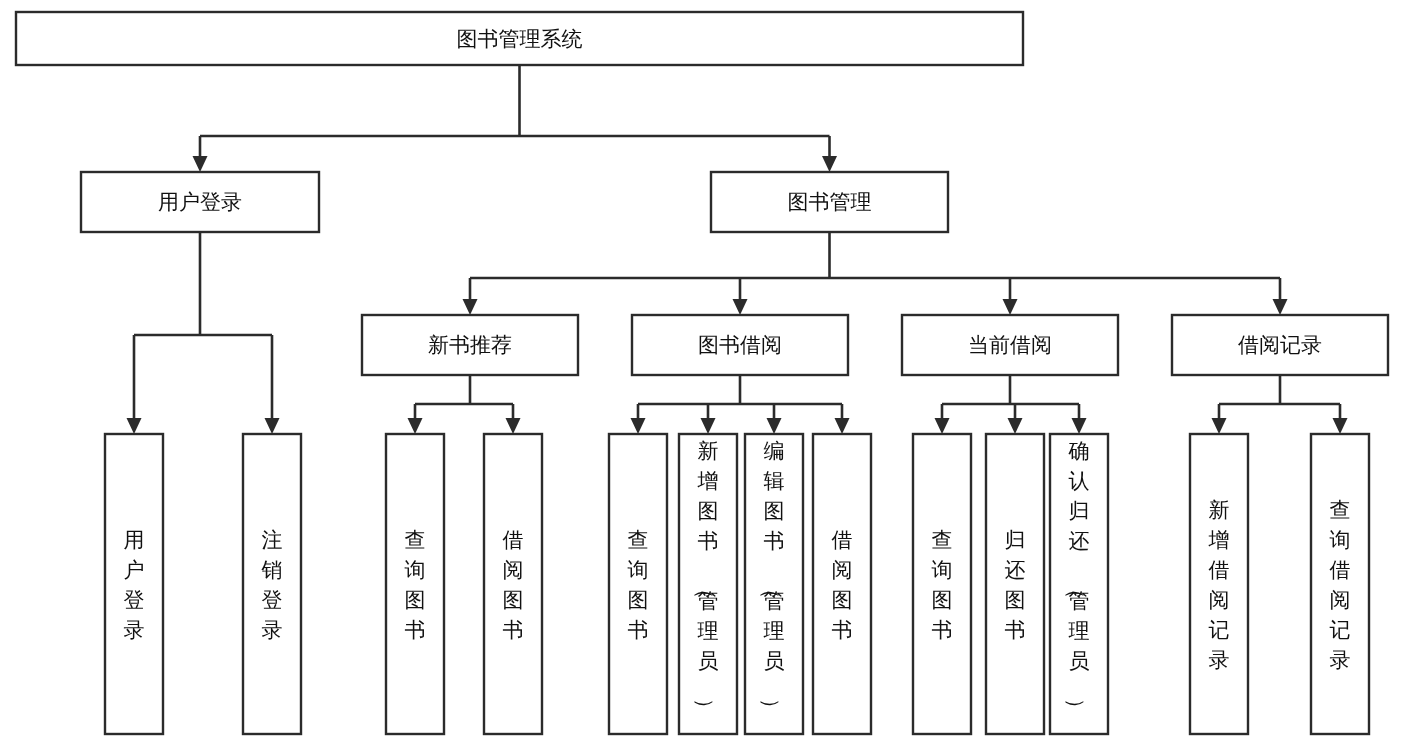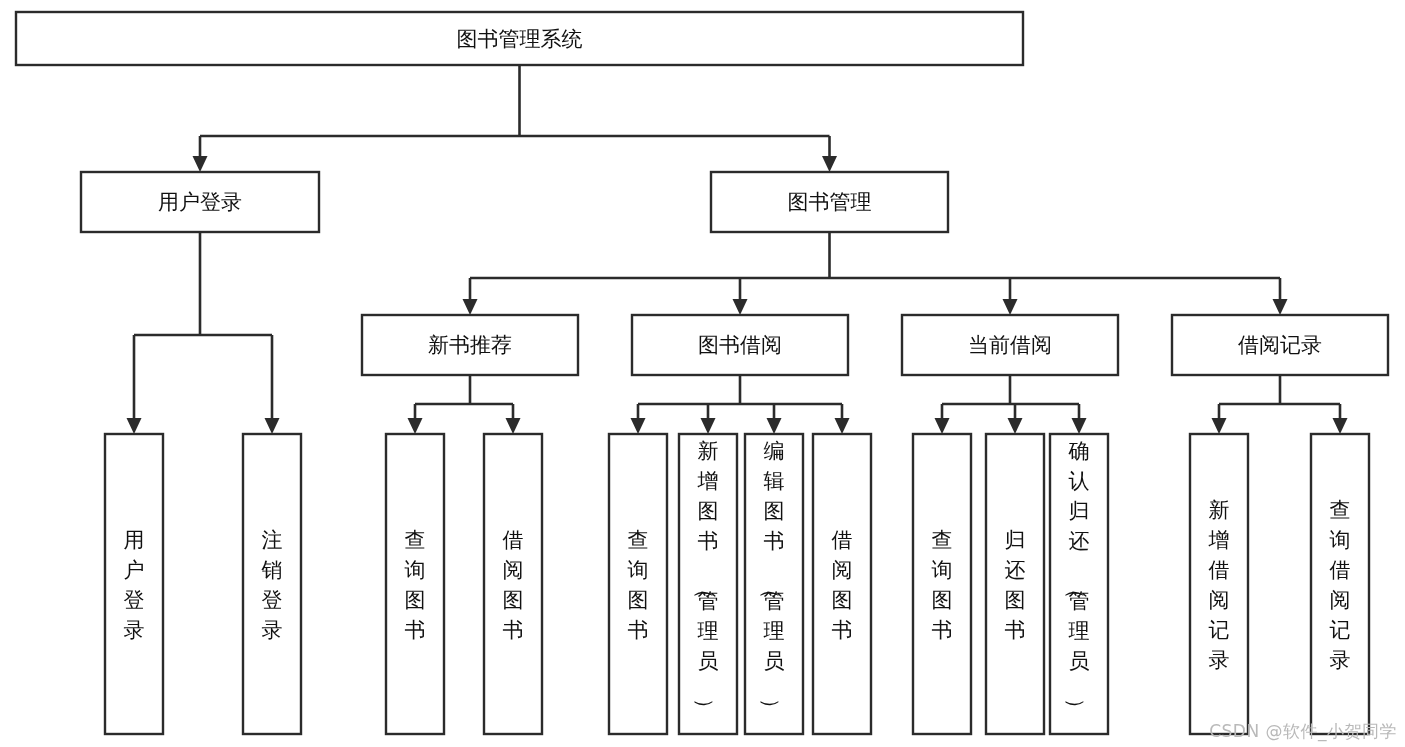--- a/index.html
+++ b/index.html
@@ -209,7 +209,6 @@
         </g>
       </g>
   </svg>
-  <div class="watermark">CSDN @软件_小贺同学</div>
 </div>
 
 </body></html>

